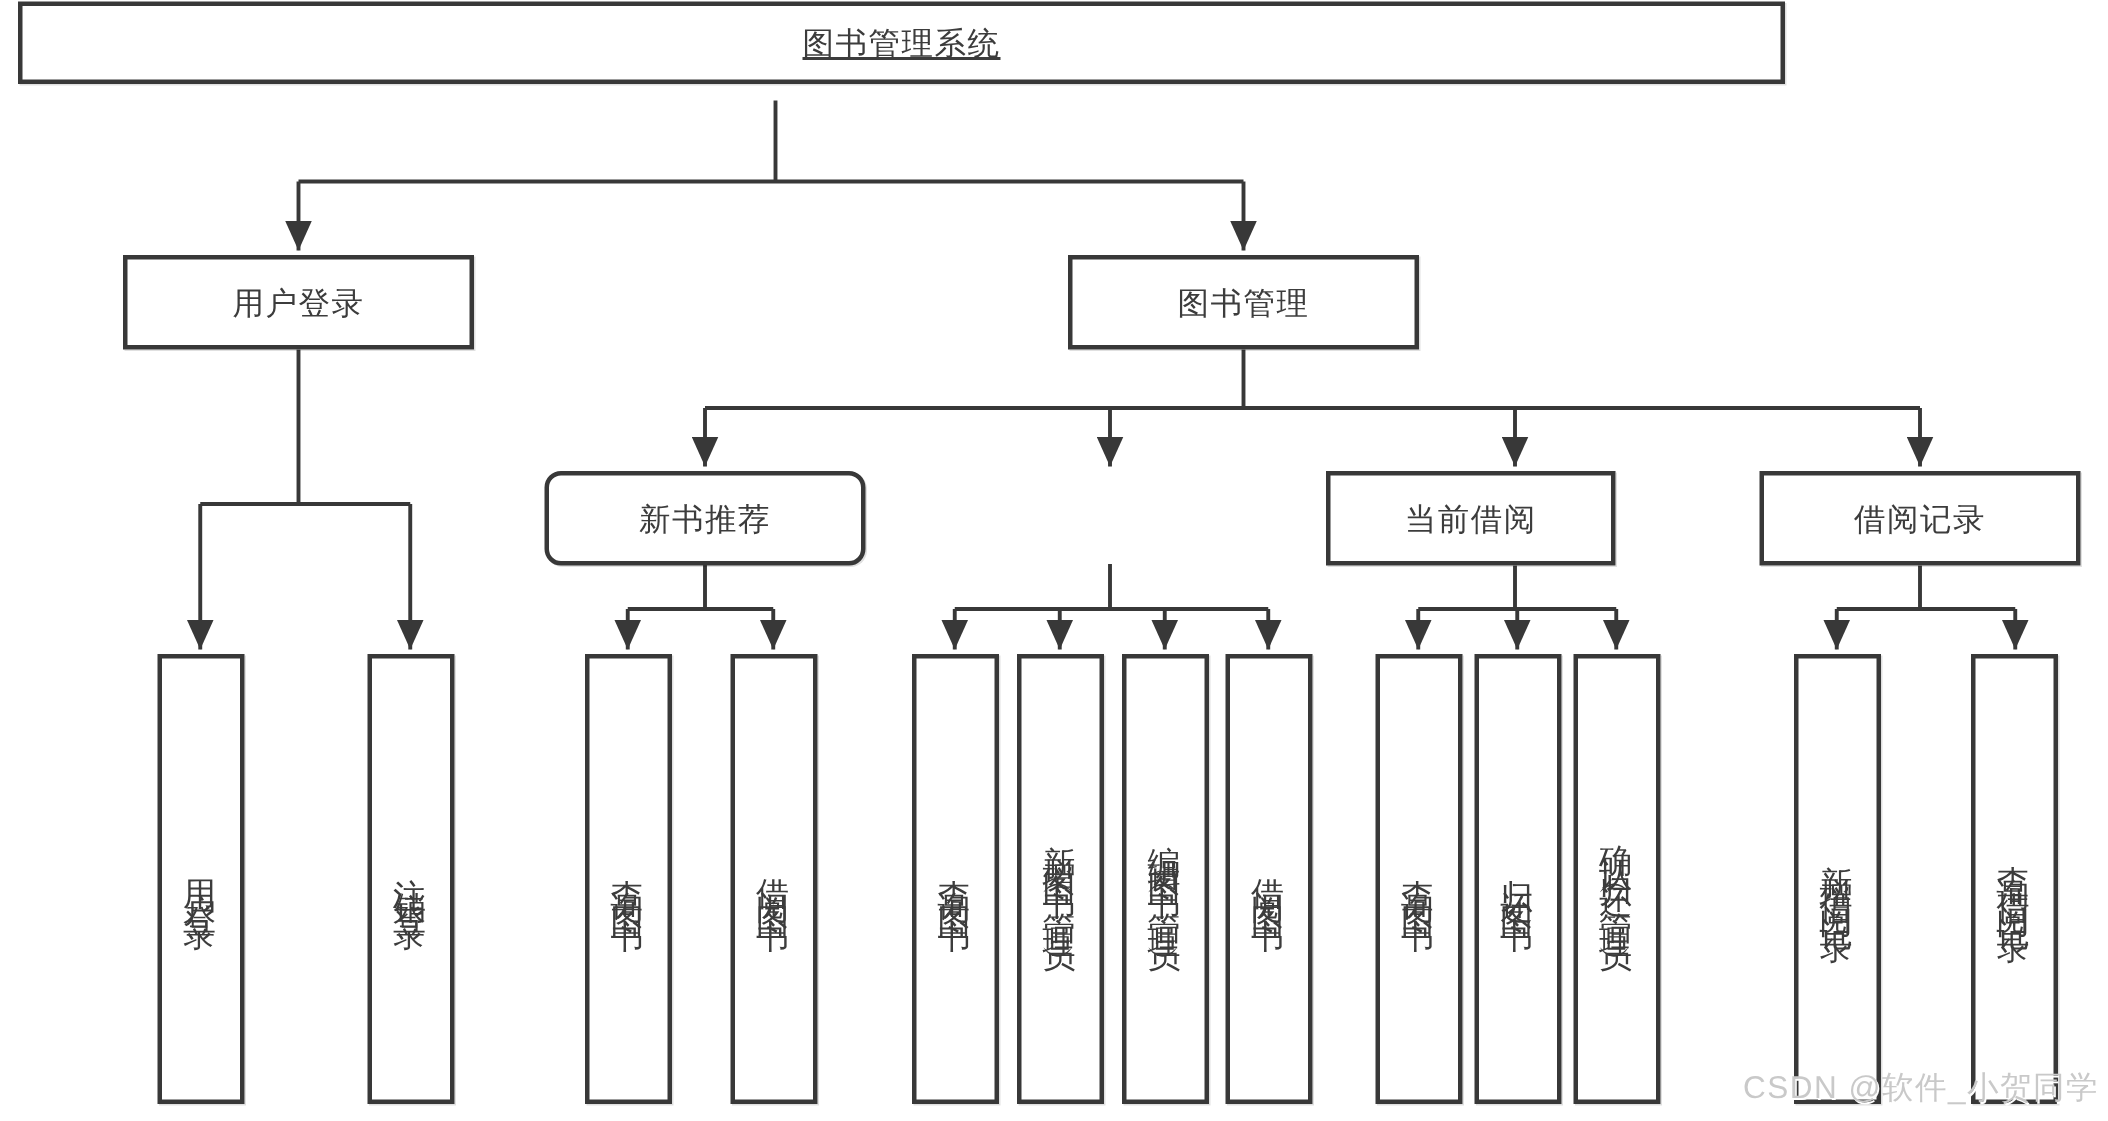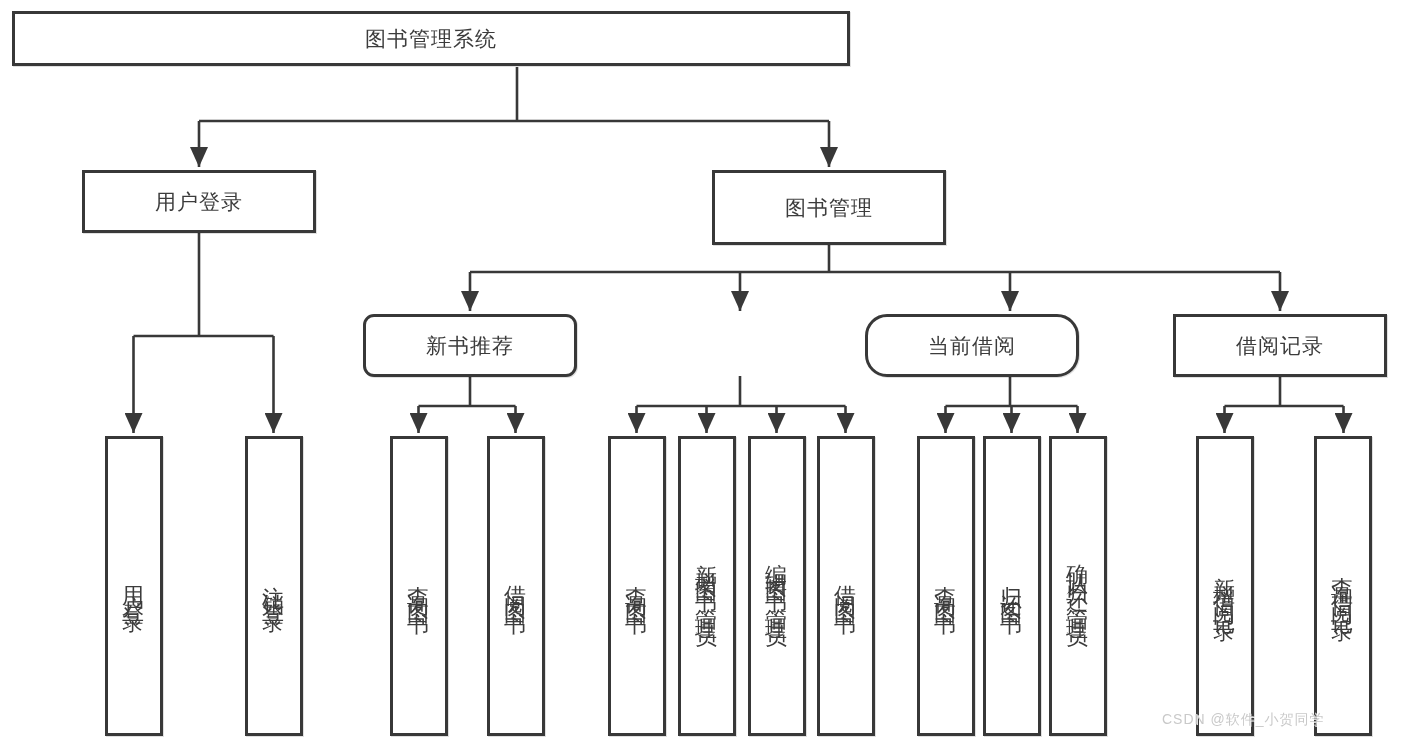--- a/index.html
+++ b/index.html
@@ -125,7 +125,7 @@
     </g>
   </svg>
 
-  <div class="hbox" style="left:12px; top:11px; width:838px; height:55px;">图书管理系统</div>
+  <div class="hbox" style="left:12px; top:1px; width:1178px; height:55px;text-decoration:underline;">图书管理系统</div>
 
   <div class="hbox" style="left:82px; top:170px; width:234px; height:63px;">用户登录</div>
   <div class="hbox" style="left:712px; top:170px; width:234px; height:75px;">图书管理</div>

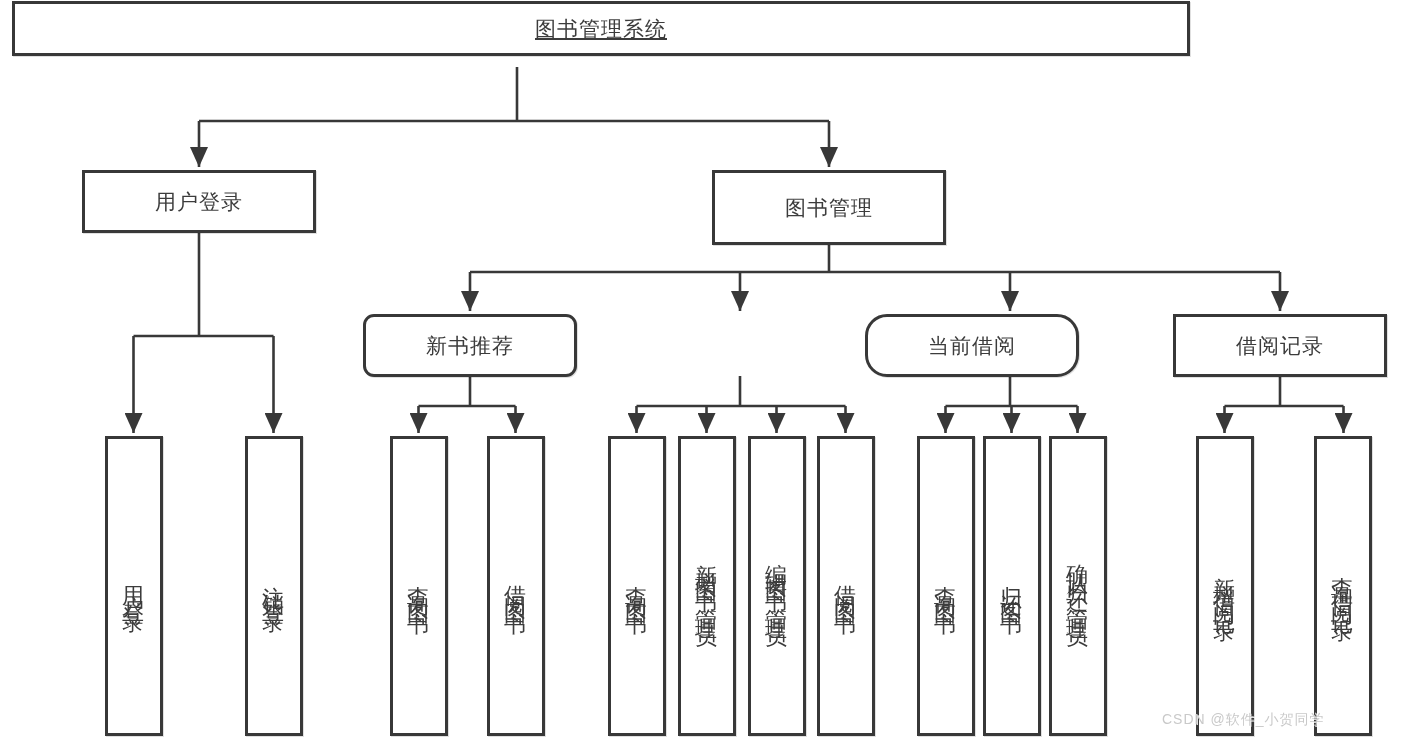--- a/index.html
+++ b/index.html
@@ -128,7 +128,7 @@
   <div class="hbox" style="left:12px; top:1px; width:1178px; height:55px;text-decoration:underline;">图书管理系统</div>
 
   <div class="hbox" style="left:82px; top:170px; width:234px; height:63px;">用户登录</div>
-  <div class="hbox" style="left:712px; top:170px; width:234px; height:75px;">图书管理</div>
+  <div class="hbox" style="left:712px; top:170px; width:234px; height:63px;">图书管理</div>
 
   <div class="hbox" style="left:363px; top:314px; width:214px; height:63px;border-radius:11px;">新书推荐</div>
   <div class="hbox" style="left:865px; top:314px; width:214px; height:63px;border-radius:22px;">当前借阅</div>

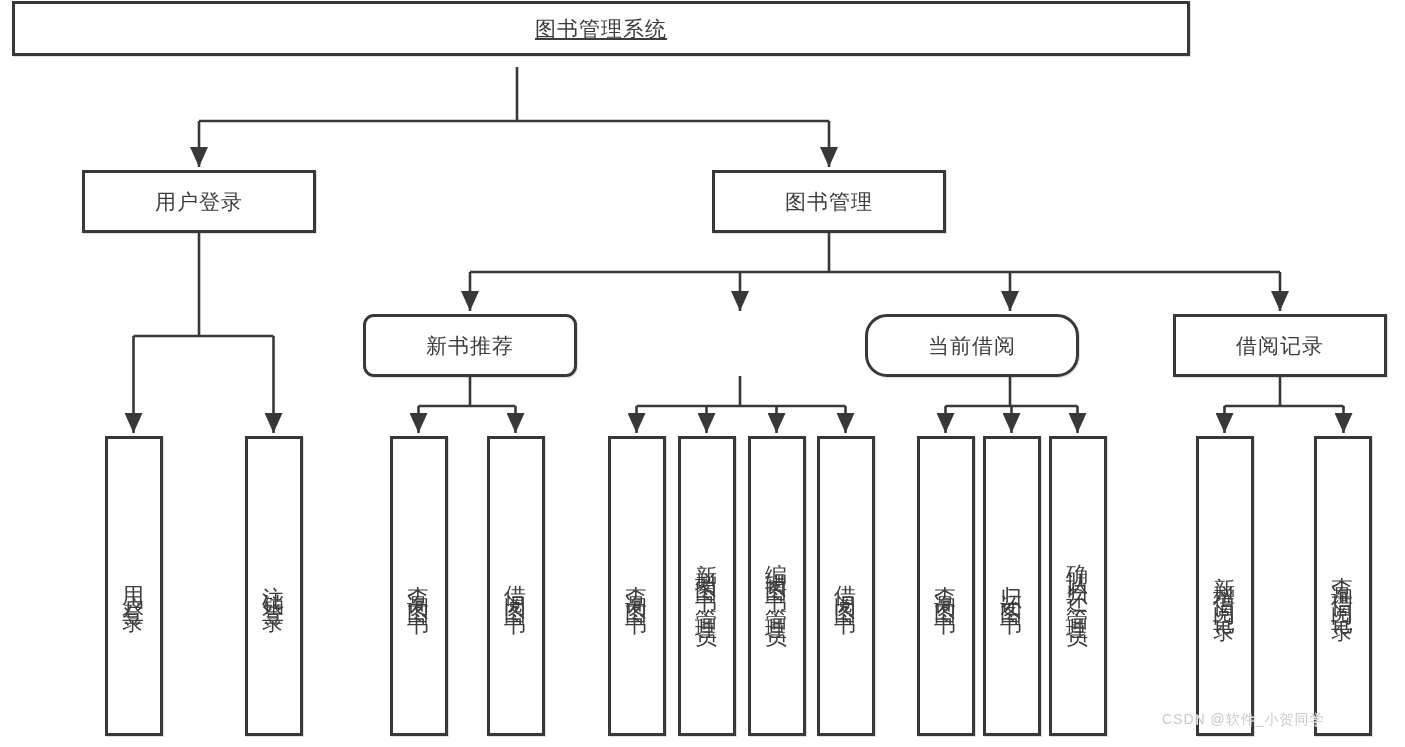--- a/index.html
+++ b/index.html
@@ -131,7 +131,7 @@
   <div class="hbox" style="left:712px; top:170px; width:234px; height:63px;">图书管理</div>
 
   <div class="hbox" style="left:363px; top:314px; width:214px; height:63px;border-radius:11px;">新书推荐</div>
-  <div class="hbox" style="left:865px; top:314px; width:214px; height:63px;border-radius:22px;">当前借阅</div>
+  <div class="hbox" style="left:884px; top:314px; width:193px; height:63px;">当前借阅</div>
   <div class="hbox" style="left:1173px; top:314px; width:214px; height:63px;">借阅记录</div>
 
   <div class="vbox" style="left:105px;">用户登录</div>

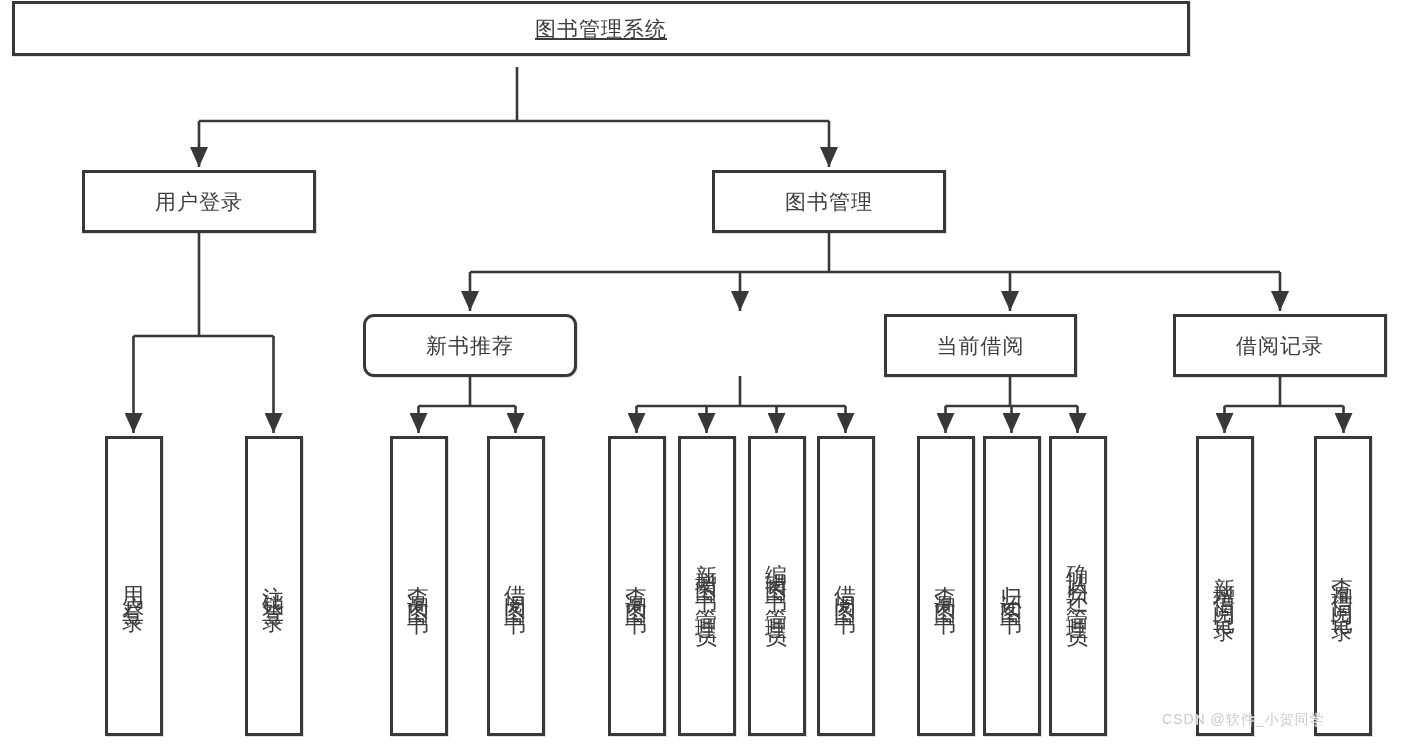--- a/index.html
+++ b/index.html
@@ -55,7 +55,7 @@
     position: absolute;
     left: 1162px;
     top: 711px;
-    font-size: 14px;
+    font-size: 21px;
     color: #c9c9c9;
     text-shadow: 1px 1px 0 #ffffff;
     letter-spacing: 1px;

